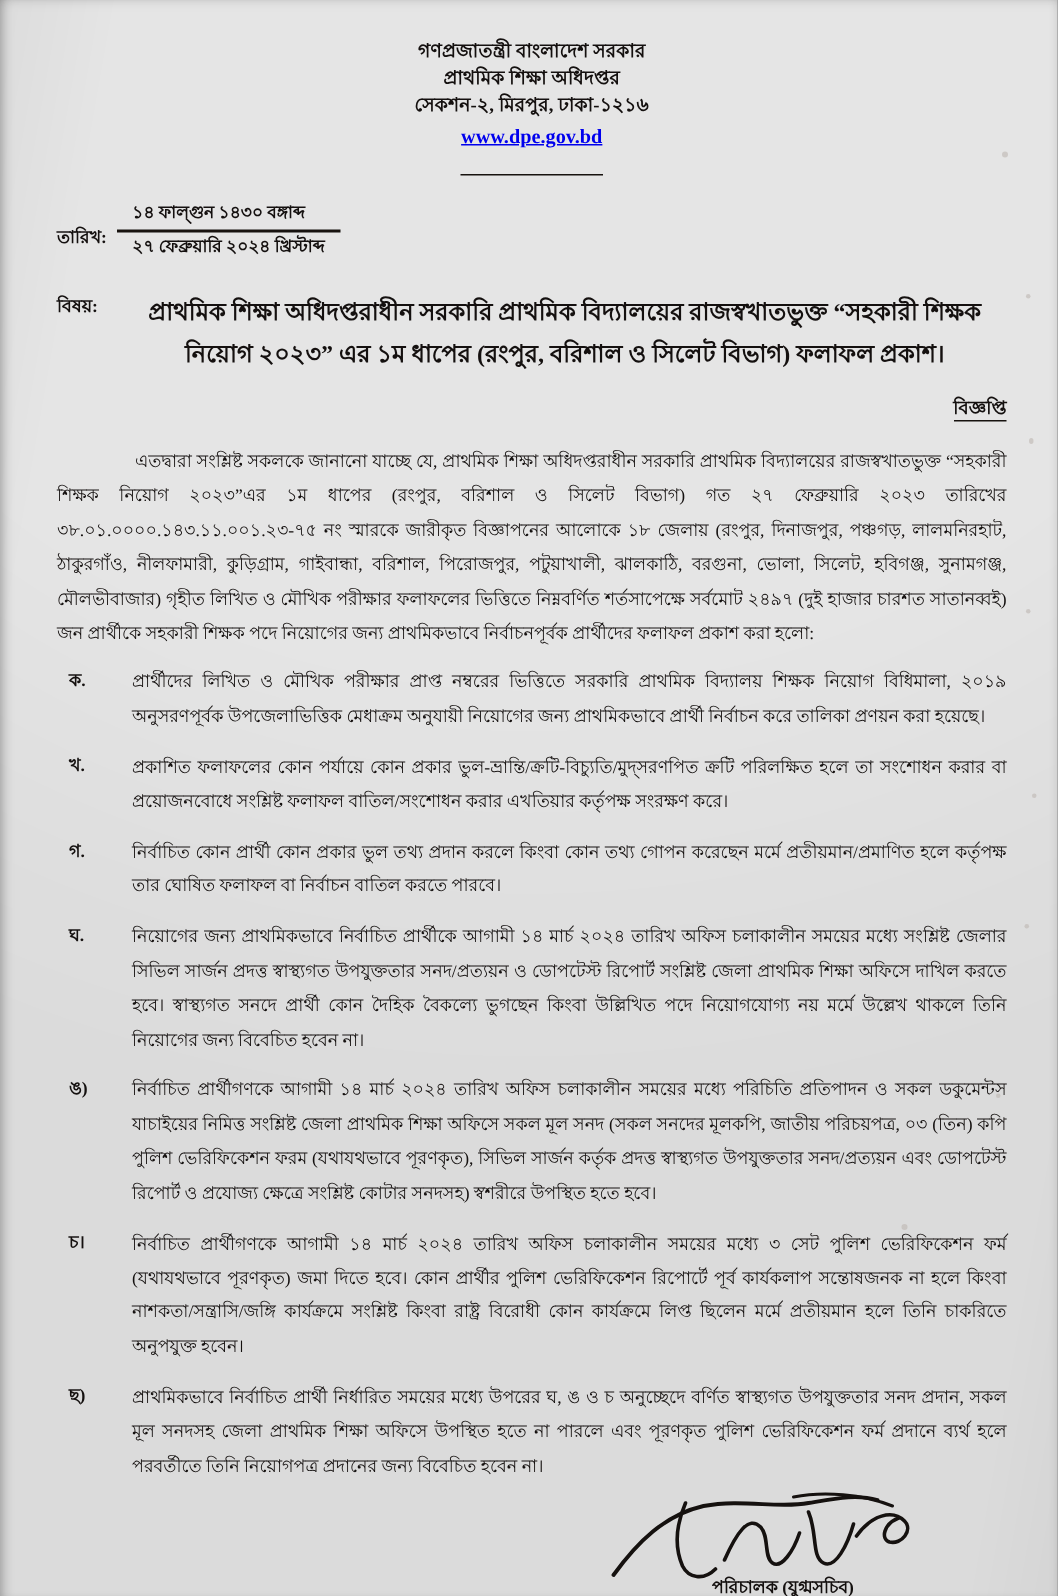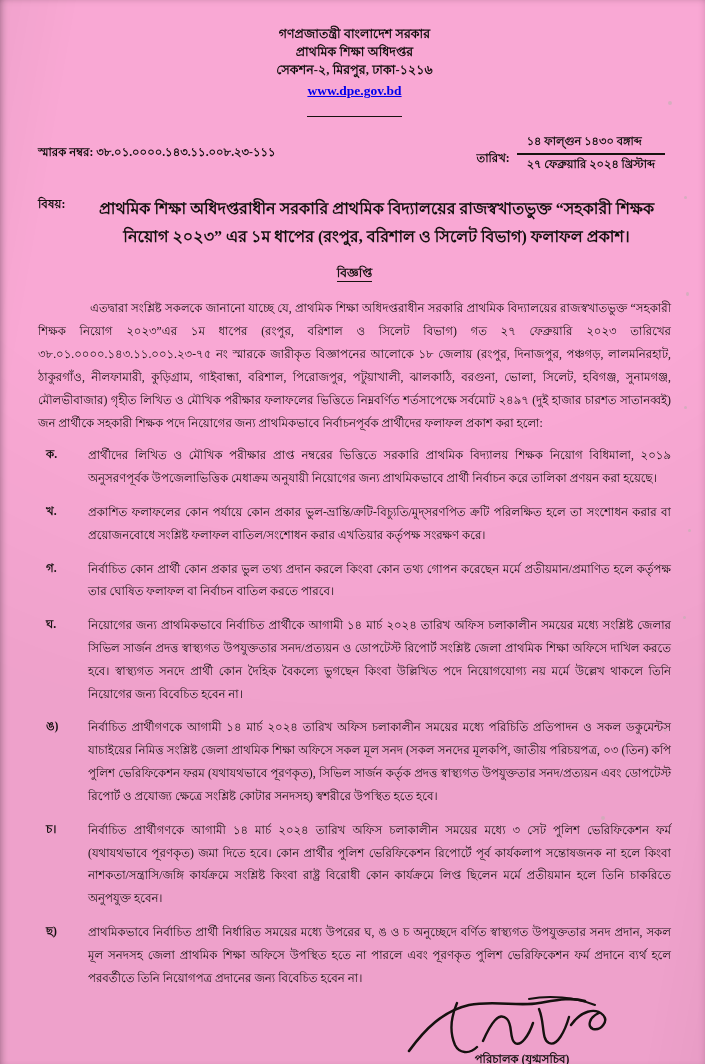--- a/index.html
+++ b/index.html
@@ -13,7 +13,7 @@
     width: 705px;
     height: 1064px;
     margin: 0 auto;
-    background: #f9a8d4;
+    background: #e5e5e5;
     box-sizing: border-box;
     overflow: hidden;
     font-family: "Liberation Serif", "DejaVu Serif", serif;

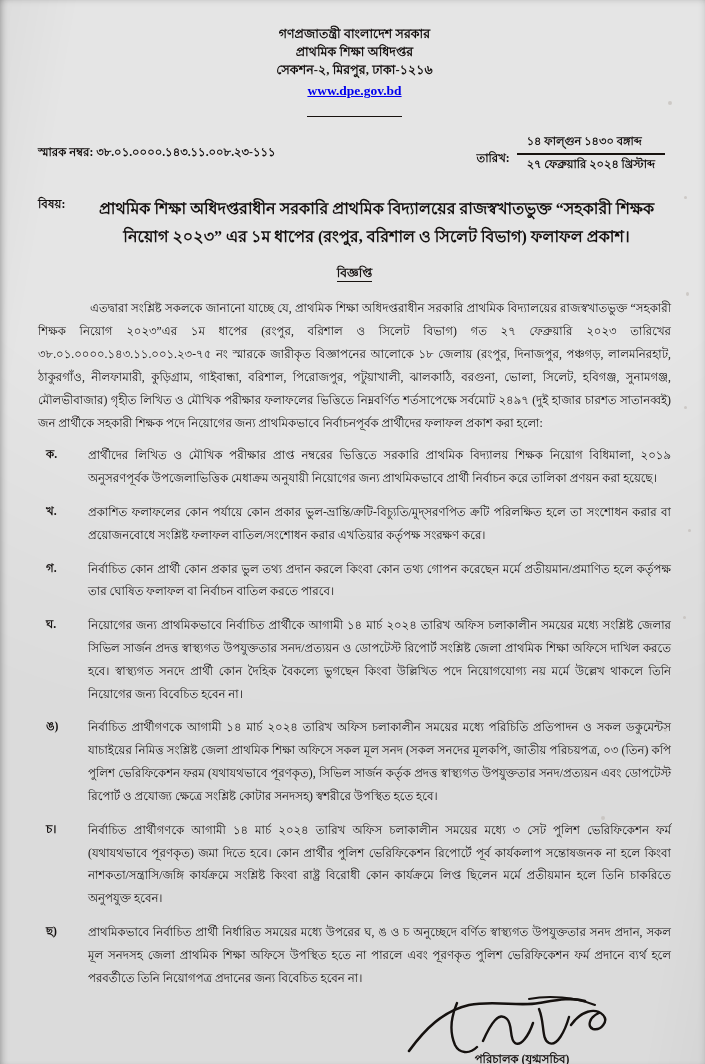--- a/index.html
+++ b/index.html
@@ -161,7 +161,6 @@
     </div>
 
     <div class="memoline">
-      <div class="memo-no">স্মারক নম্বর: ৩৮.০১.০০০০.১৪৩.১১.০০৮.২৩-১১১</div>
       <div class="date-wrap">
         <div class="date-label">তারিখ:</div>
         <div class="date-stack">

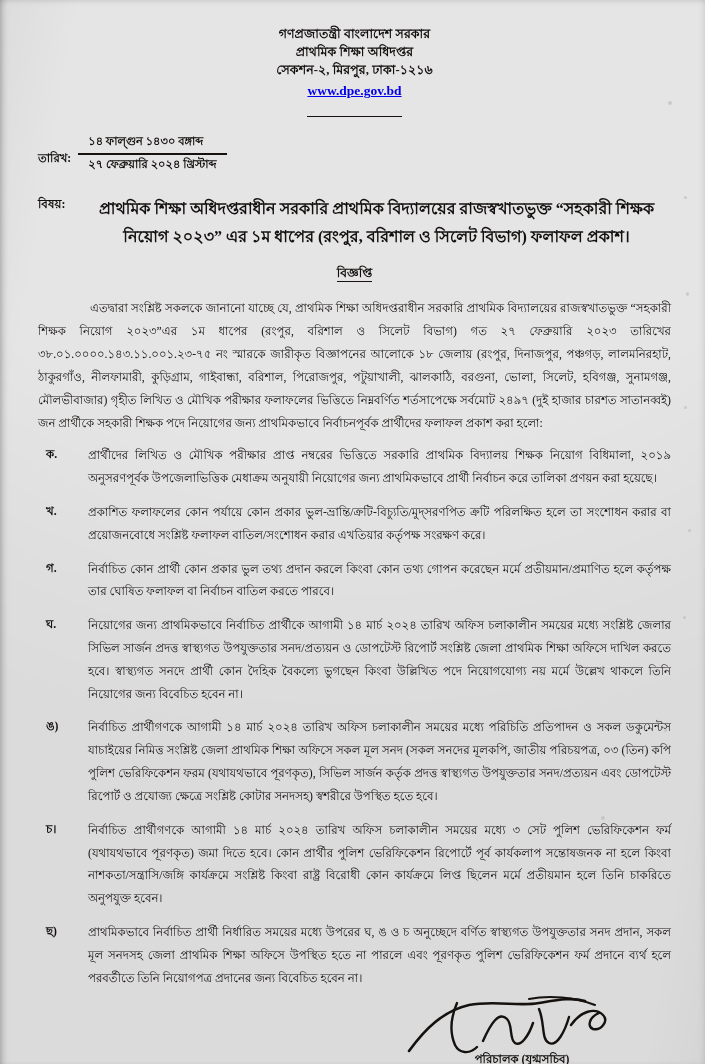--- a/index.html
+++ b/index.html
@@ -68,7 +68,7 @@
   .subject .lbl { font-size: 11.8px; font-weight: 700; flex: 0 0 42px; }
   .subject .val { font-size: 16px; font-weight: 700; line-height: 1.78; text-align: center; }
 
-  .notice-head { text-align: center; margin-top: 12px; }
+  .notice-head { text-align: right; margin-top: 12px; }
   .notice-head span {
     font-size: 12.2px;
     font-weight: 700;

